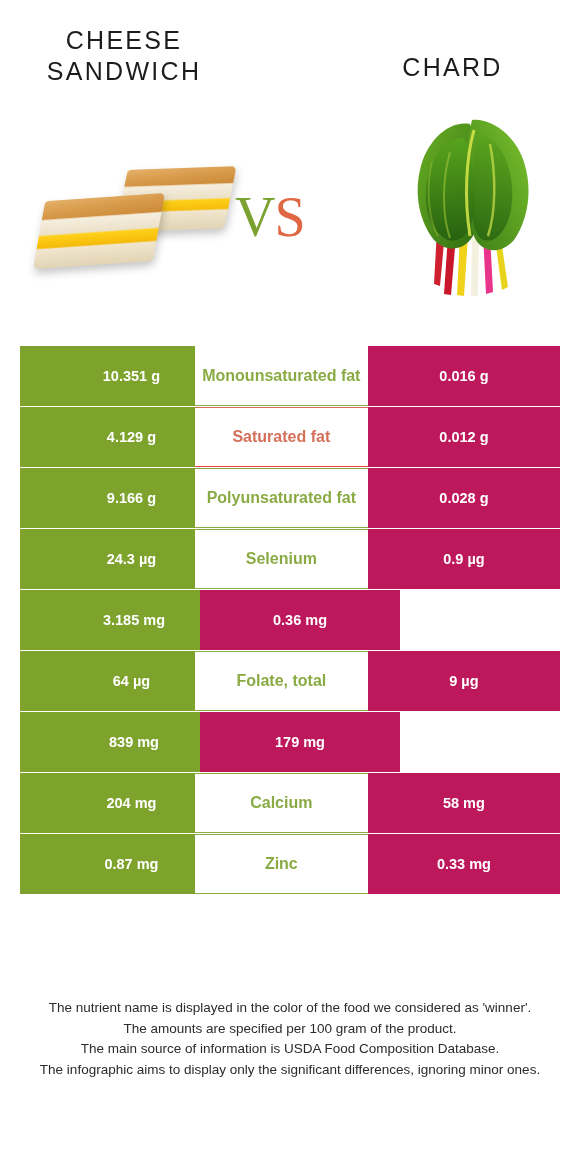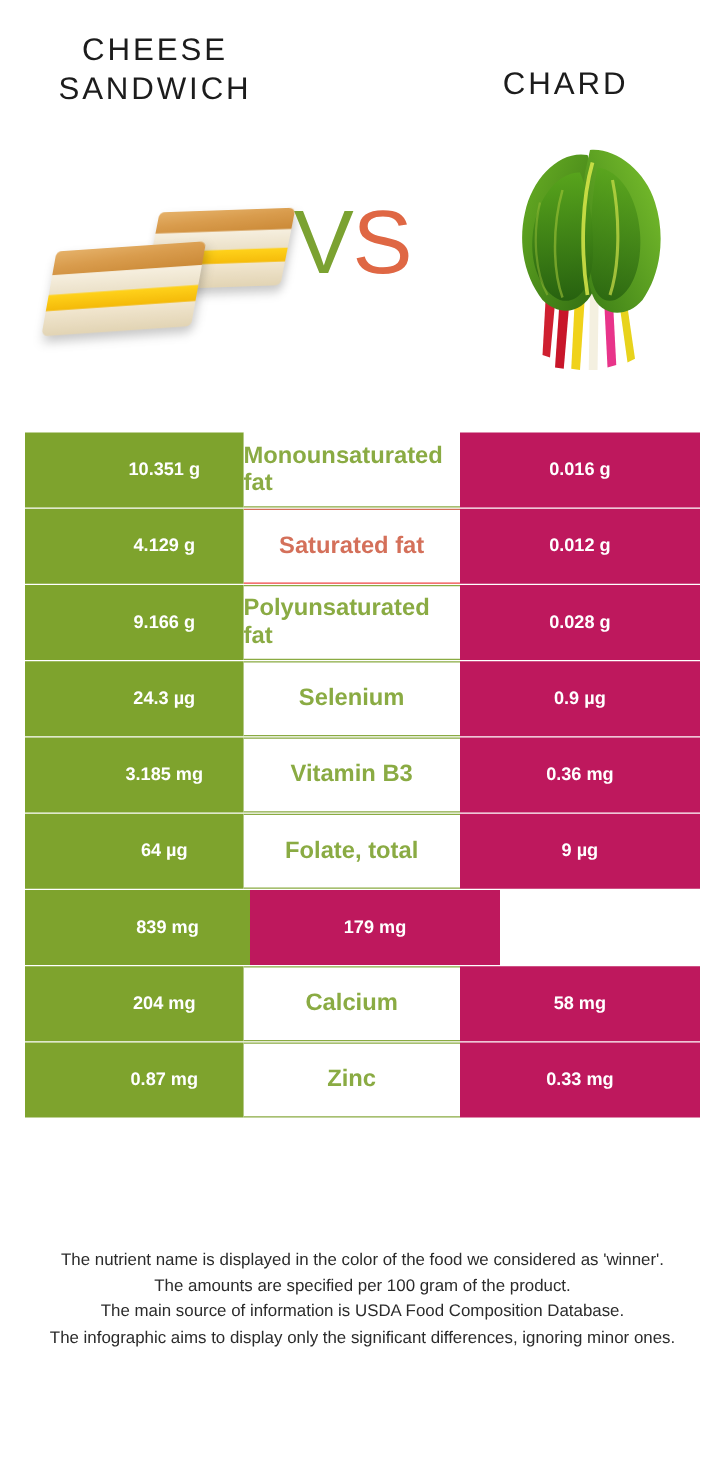--- a/index.html
+++ b/index.html
@@ -48,9 +48,9 @@
   .vs-wrap {
     position: absolute;
     left: 235px;
-    top: 158px;
-    font-family: Liberation Sans, sans-serif;
-    font-size: 72px;
+    top: 181px;
+    font-family: Liberation Serif, serif;
+    font-size: 56px;
     font-weight: 400;
     line-height: 72px;
     letter-spacing: -1px;

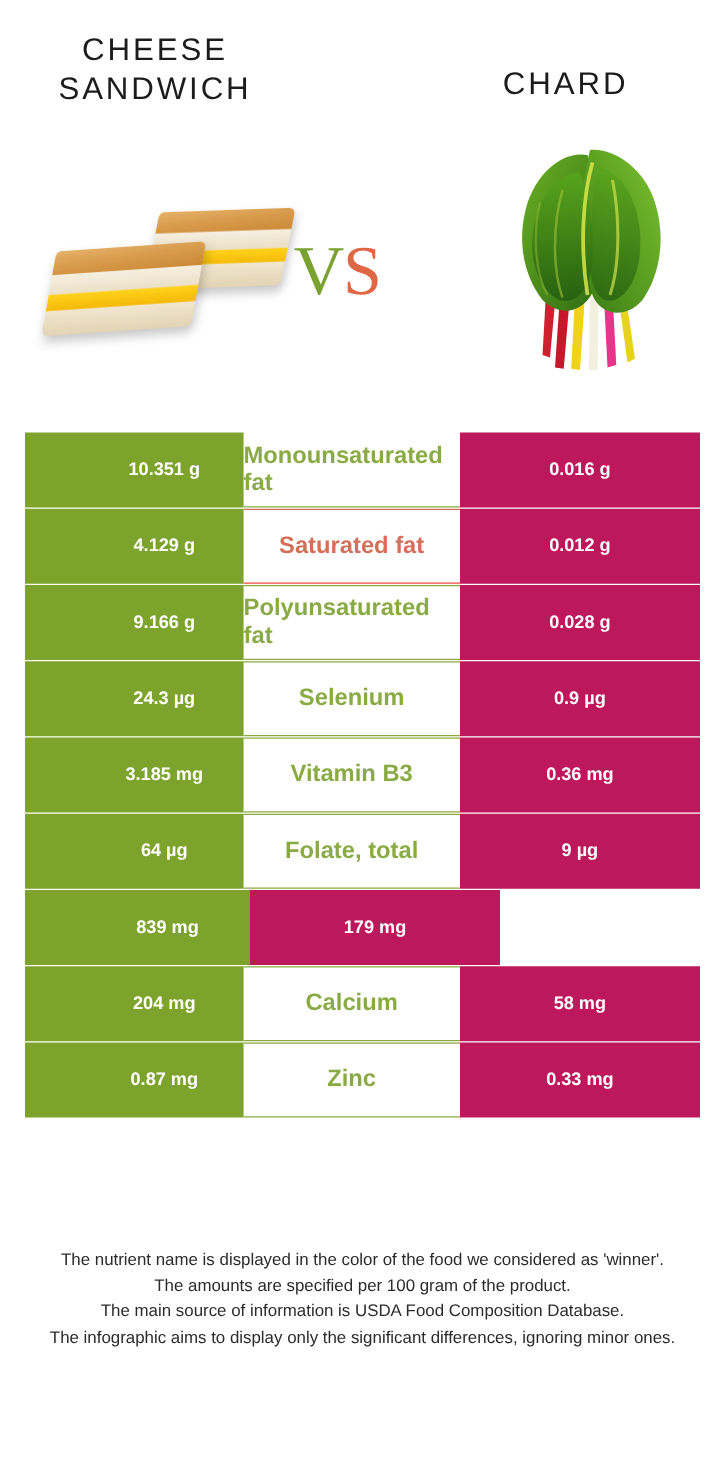--- a/index.html
+++ b/index.html
@@ -149,7 +149,7 @@
     width: 180px;
     background: #ffffff;
     font-weight: 700;
-    font-size: 19px;
+    font-size: 16px;
   }
   .win-green .cell-mid {
     color: #8aab43;

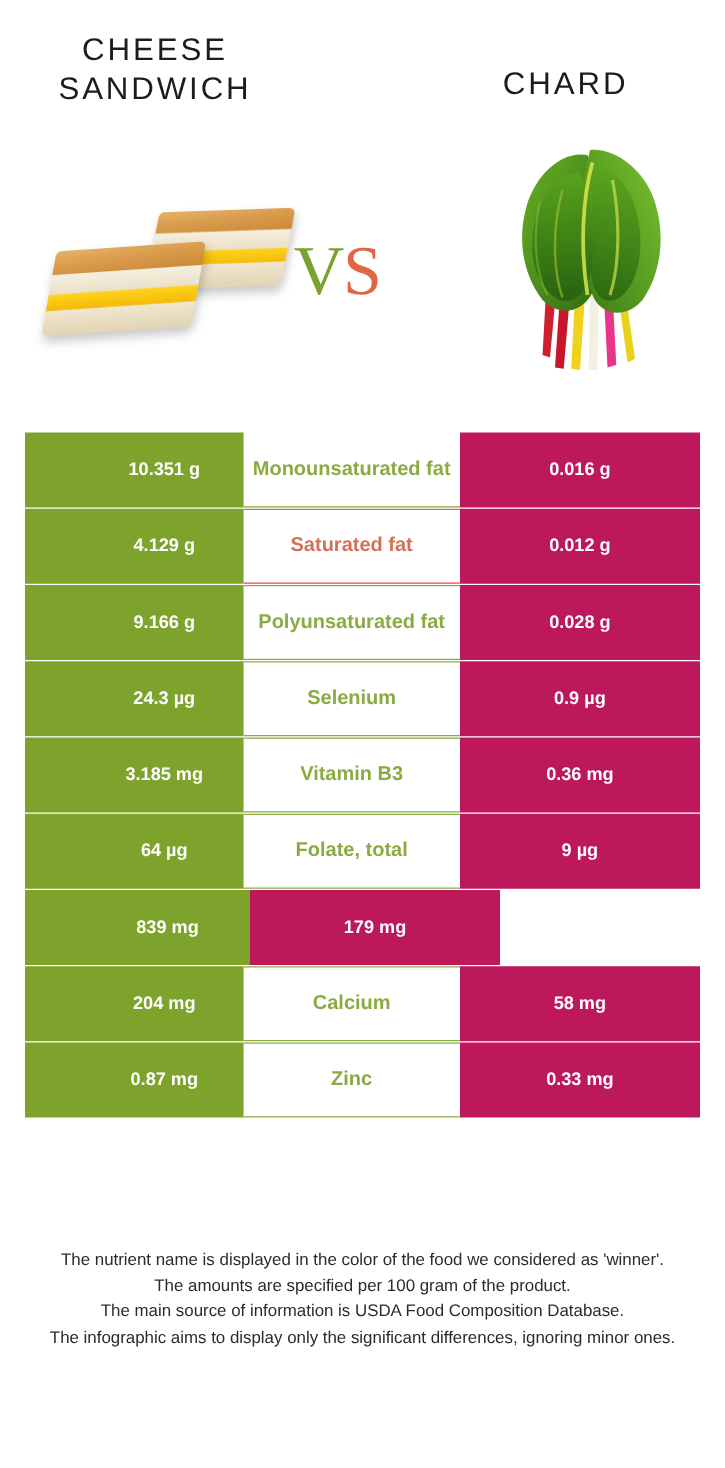--- a/index.html
+++ b/index.html
@@ -267,7 +267,6 @@
     </div>
     <div class="row win-green">
       <div class="cell cell-left">3.185 mg</div>
-      <div class="cell cell-mid">Vitamin B3</div>
       <div class="cell cell-right">0.36 mg</div>
     </div>
     <div class="row win-green">

